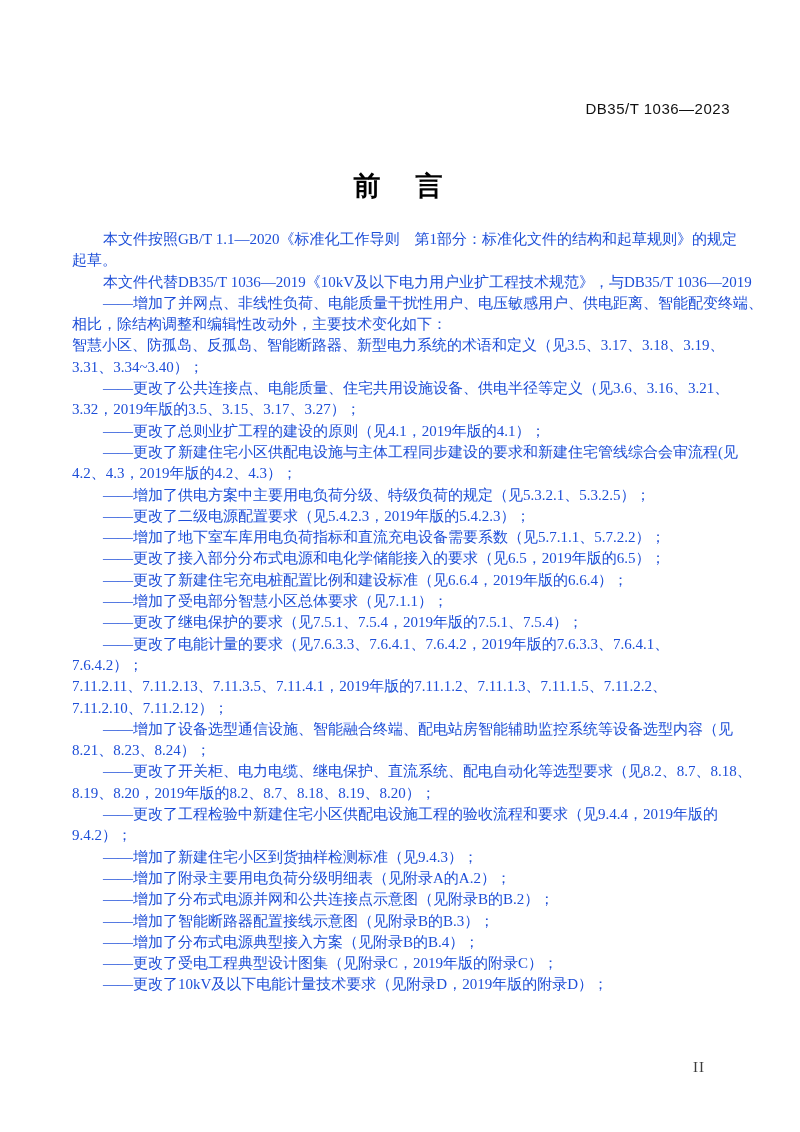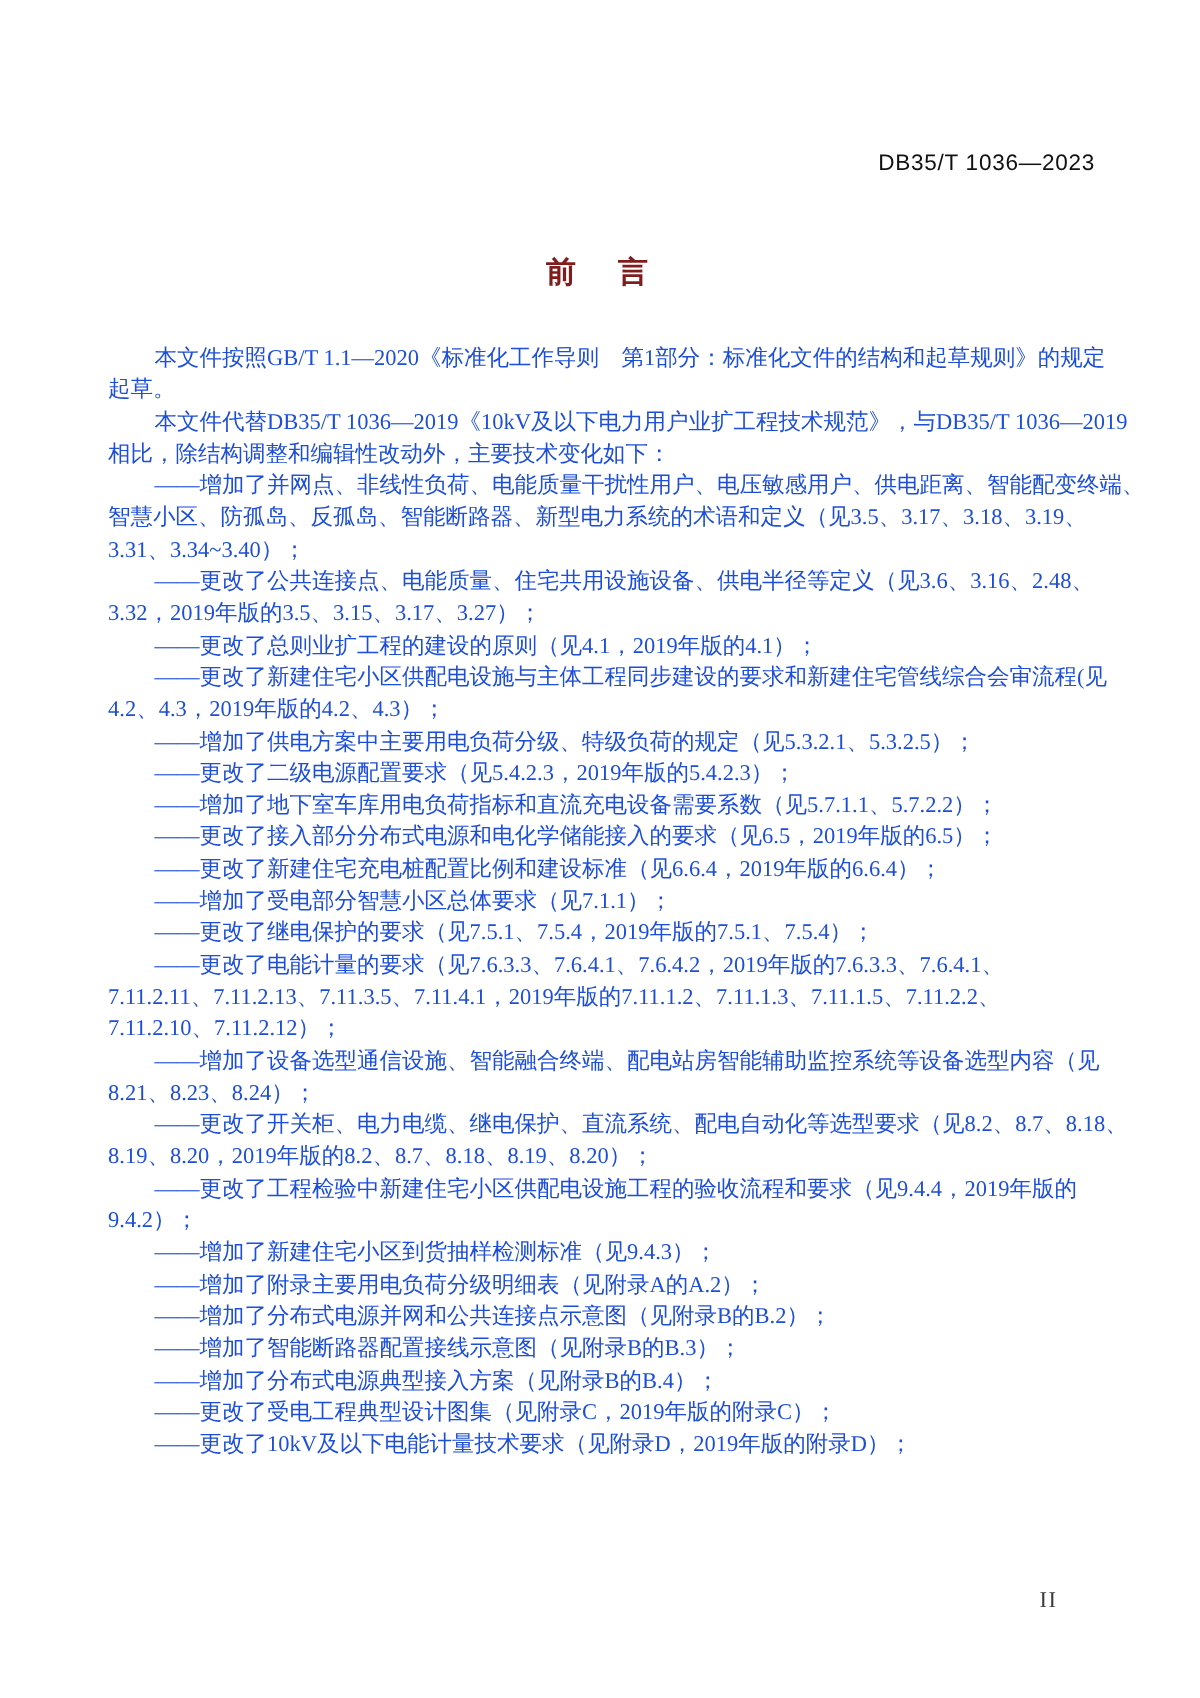--- a/index.html
+++ b/index.html
@@ -31,10 +31,10 @@
     left: 0;
     width: 100%;
     text-align: center;
-    font-size: 20px;
+    font-size: 27px;
     font-weight: 700;
     letter-spacing: 4px;
-    color: #7f1d1d;
+    color: #000000;
   }
   .foreword-body {
     position: absolute;

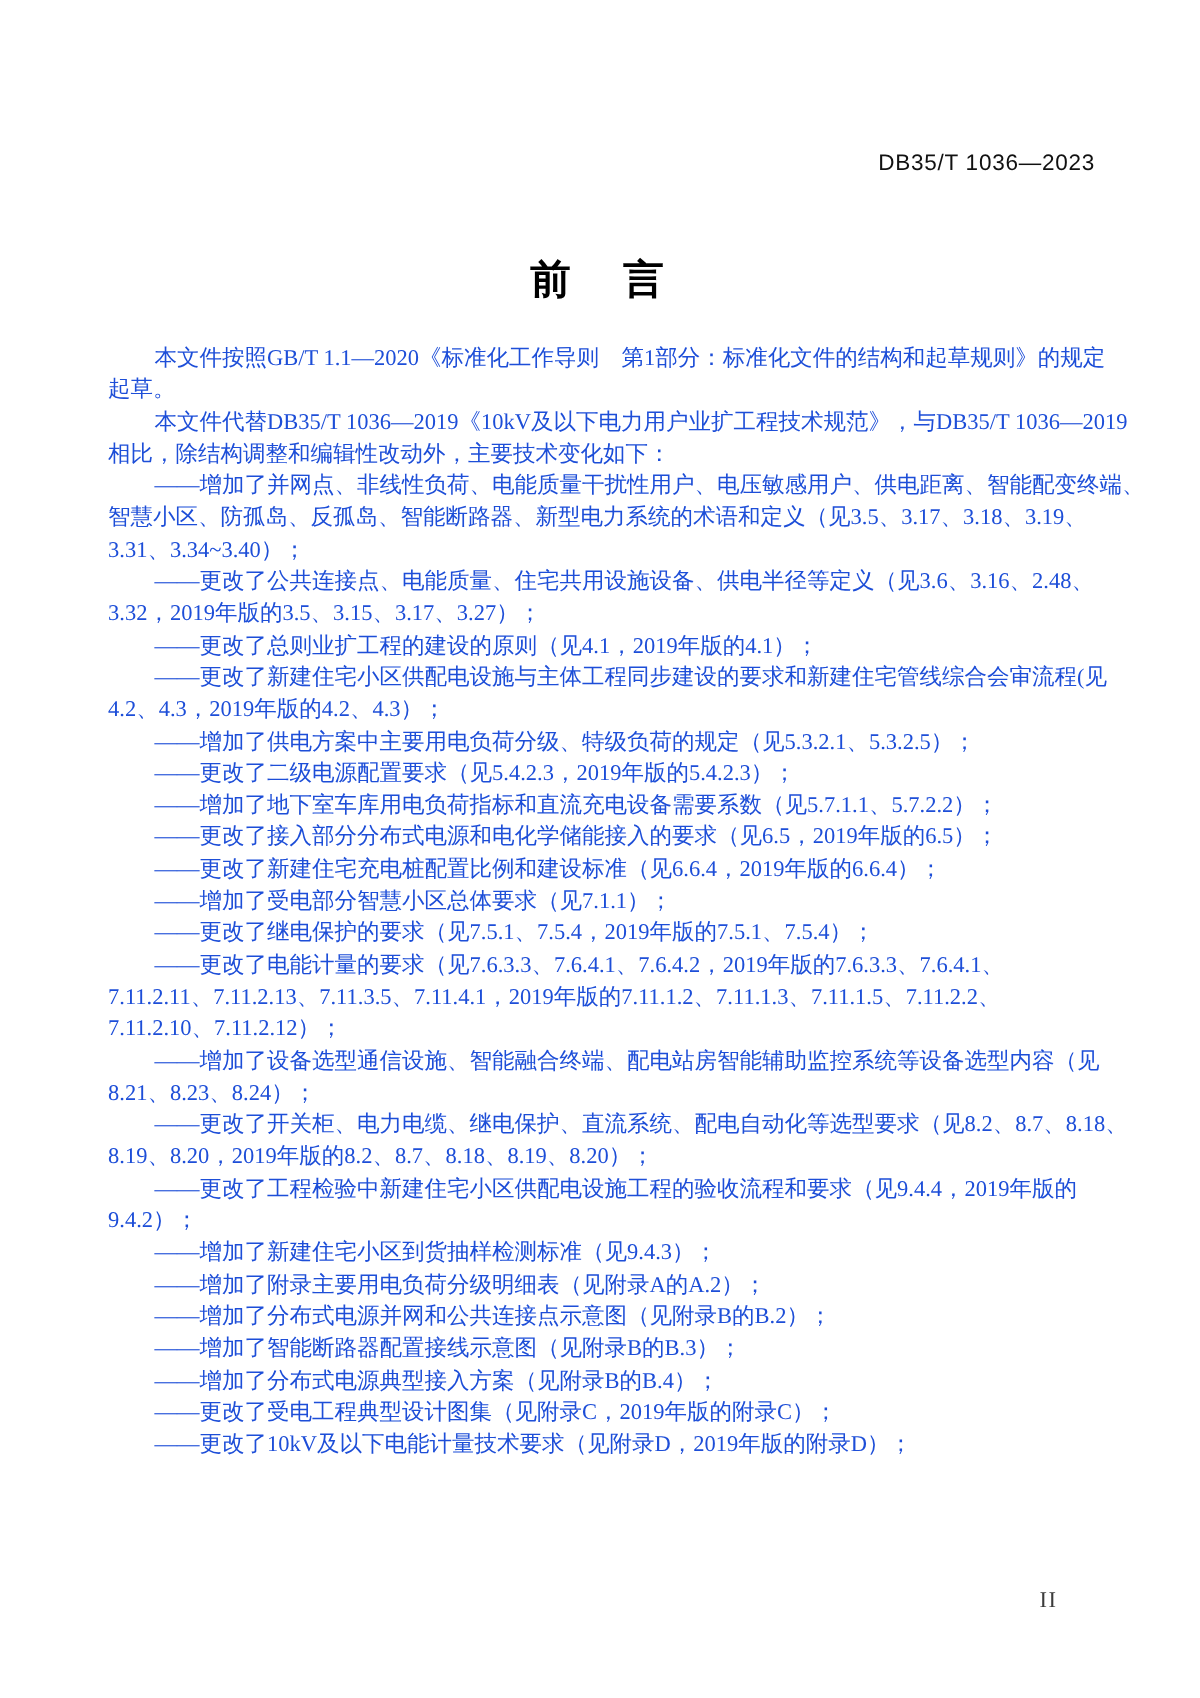--- a/index.html
+++ b/index.html
@@ -73,8 +73,8 @@
       <div class="line indent">本文件按照GB/T 1.1—2020《标准化工作导则　第1部分：标准化文件的结构和起草规则》的规定</div>
       <div class="line">起草。</div>
       <div class="line indent">本文件代替DB35/T 1036—2019《10kV及以下电力用户业扩工程技术规范》，与DB35/T 1036—2019</div>
+      <div class="line indent">——增加了并网点、非线性负荷、电能质量干扰性用户、电压敏感用户、供电距离、智能配变终端、</div>
       <div class="line">相比，除结构调整和编辑性改动外，主要技术变化如下：</div>
-      <div class="line indent">——增加了并网点、非线性负荷、电能质量干扰性用户、电压敏感用户、供电距离、智能配变终端、</div>
       <div class="line">智慧小区、防孤岛、反孤岛、智能断路器、新型电力系统的术语和定义（见3.5、3.17、3.18、3.19、</div>
       <div class="line">3.31、3.34~3.40）；</div>
       <div class="line indent">——更改了公共连接点、电能质量、住宅共用设施设备、供电半径等定义（见3.6、3.16、2.48、</div>

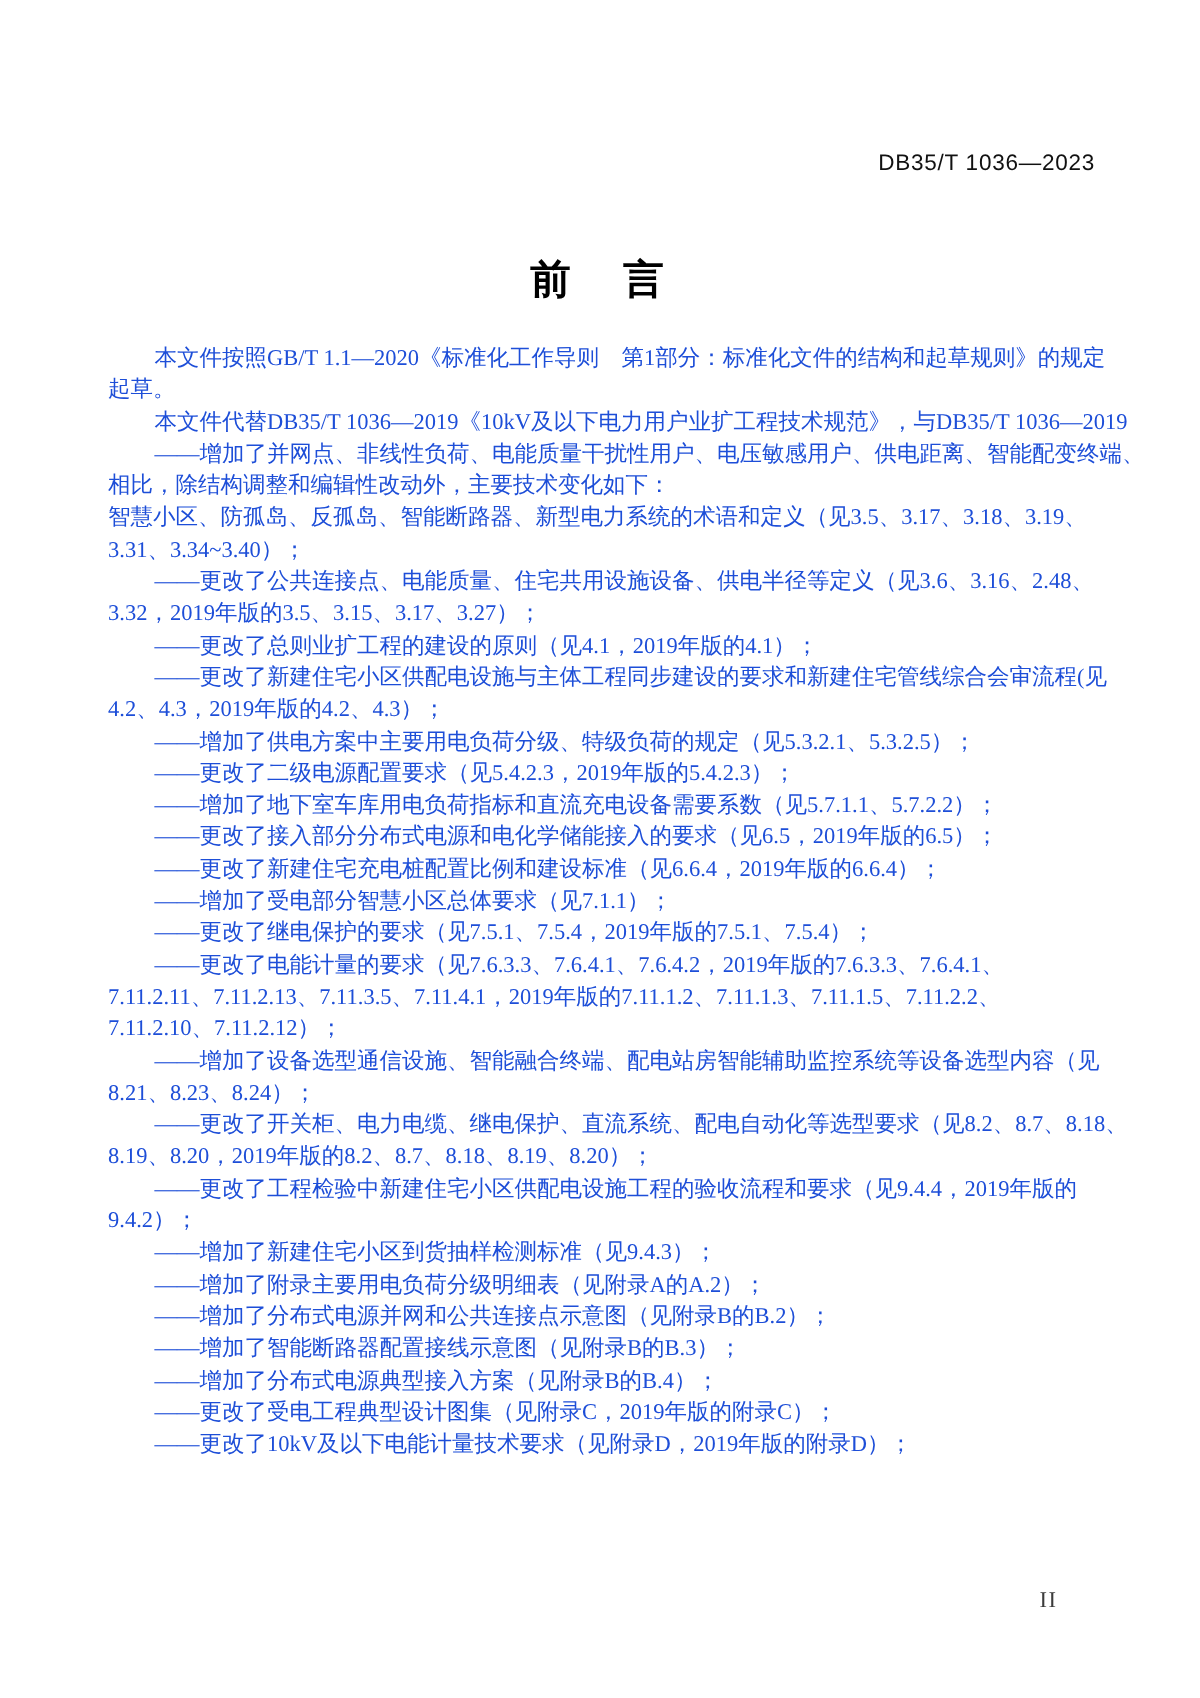--- a/index.html
+++ b/index.html
@@ -77,7 +77,7 @@
       <div class="line">相比，除结构调整和编辑性改动外，主要技术变化如下：</div>
       <div class="line">智慧小区、防孤岛、反孤岛、智能断路器、新型电力系统的术语和定义（见3.5、3.17、3.18、3.19、</div>
       <div class="line">3.31、3.34~3.40）；</div>
-      <div class="line indent">——更改了公共连接点、电能质量、住宅共用设施设备、供电半径等定义（见3.6、3.16、2.48、</div>
+      <div class="line indent">——更改了公共连接点、电能质量、住宅共用设施设备、供电半径等定义（见3.6、3.16、3.21、</div>
       <div class="line">3.32，2019年版的3.5、3.15、3.17、3.27）；</div>
       <div class="line indent">——更改了总则业扩工程的建设的原则（见4.1，2019年版的4.1）；</div>
       <div class="line indent">——更改了新建住宅小区供配电设施与主体工程同步建设的要求和新建住宅管线综合会审流程(见</div>

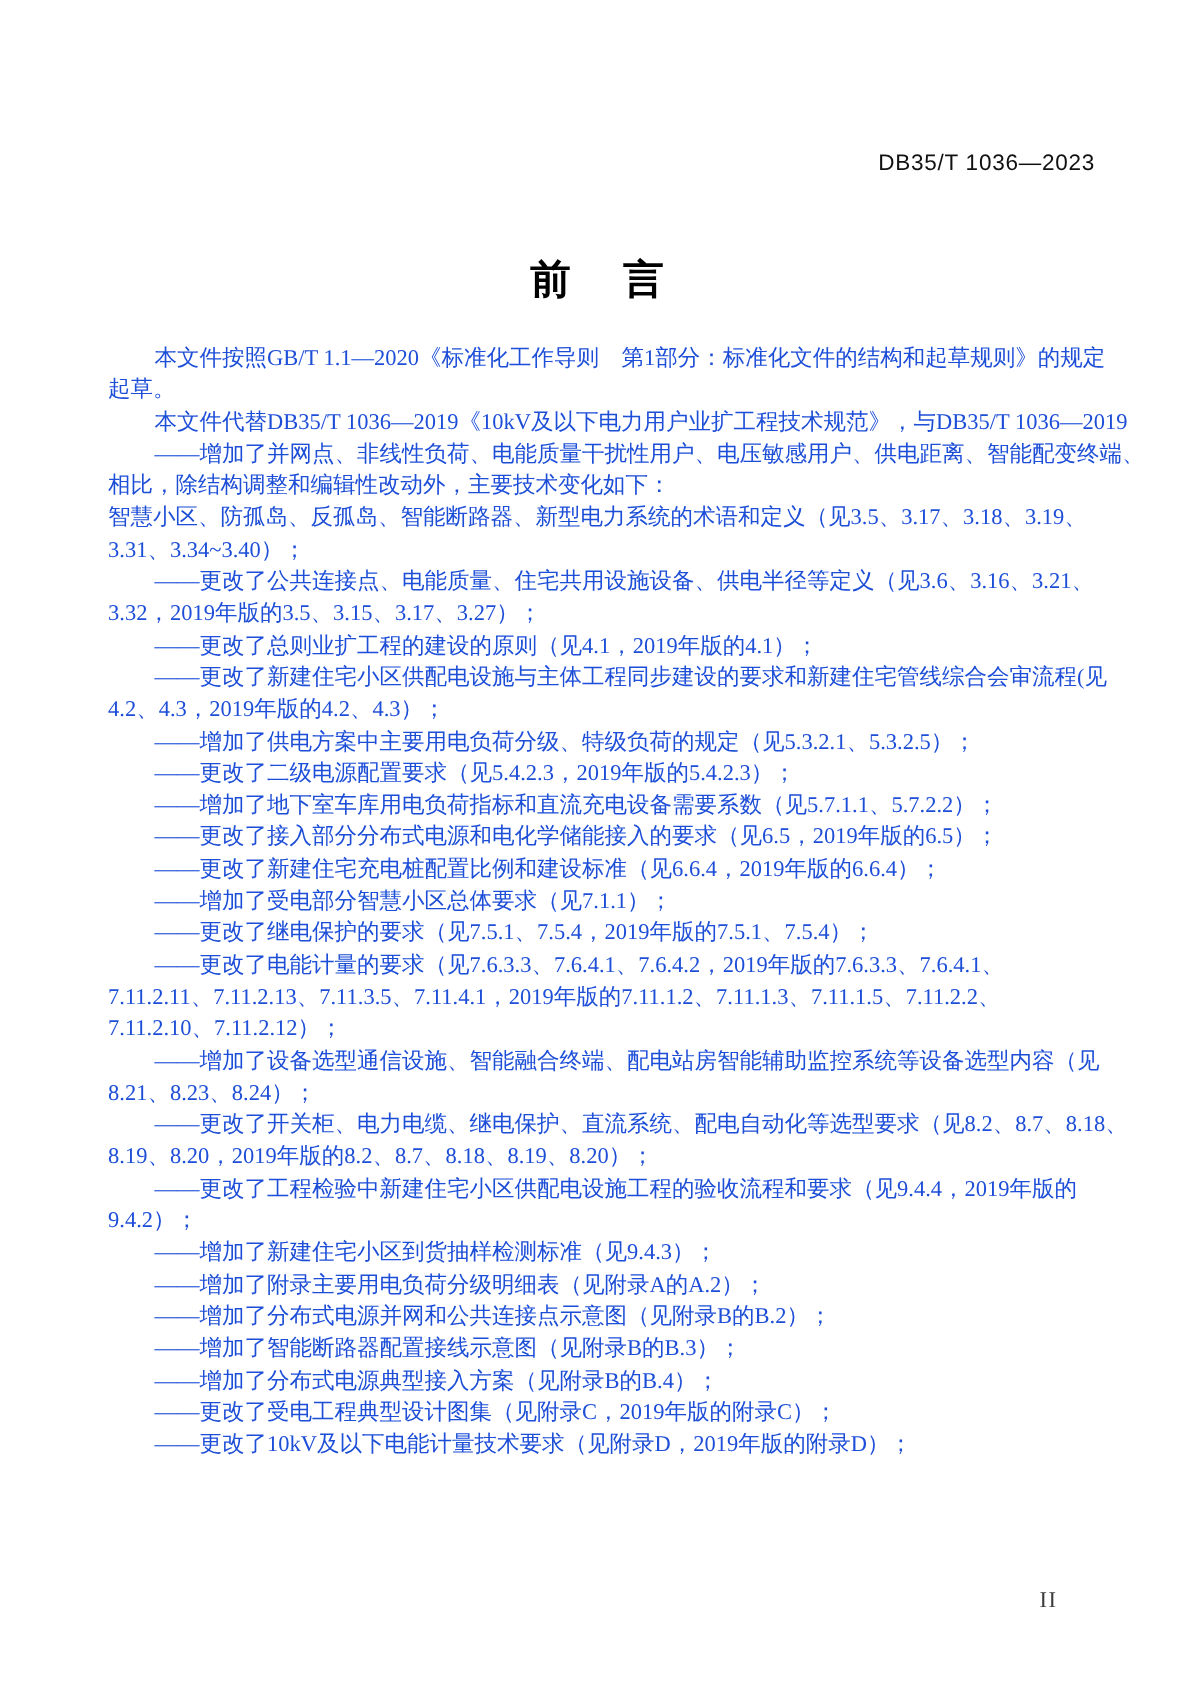--- a/index.html
+++ b/index.html
@@ -90,6 +90,7 @@
       <div class="line indent">——增加了受电部分智慧小区总体要求（见7.1.1）；</div>
       <div class="line indent">——更改了继电保护的要求（见7.5.1、7.5.4，2019年版的7.5.1、7.5.4）；</div>
       <div class="line indent">——更改了电能计量的要求（见7.6.3.3、7.6.4.1、7.6.4.2，2019年版的7.6.3.3、7.6.4.1、</div>
+      <div class="line">7.6.4.2）；</div>
       <div class="line">7.11.2.11、7.11.2.13、7.11.3.5、7.11.4.1，2019年版的7.11.1.2、7.11.1.3、7.11.1.5、7.11.2.2、</div>
       <div class="line">7.11.2.10、7.11.2.12）；</div>
       <div class="line indent">——增加了设备选型通信设施、智能融合终端、配电站房智能辅助监控系统等设备选型内容（见</div>

